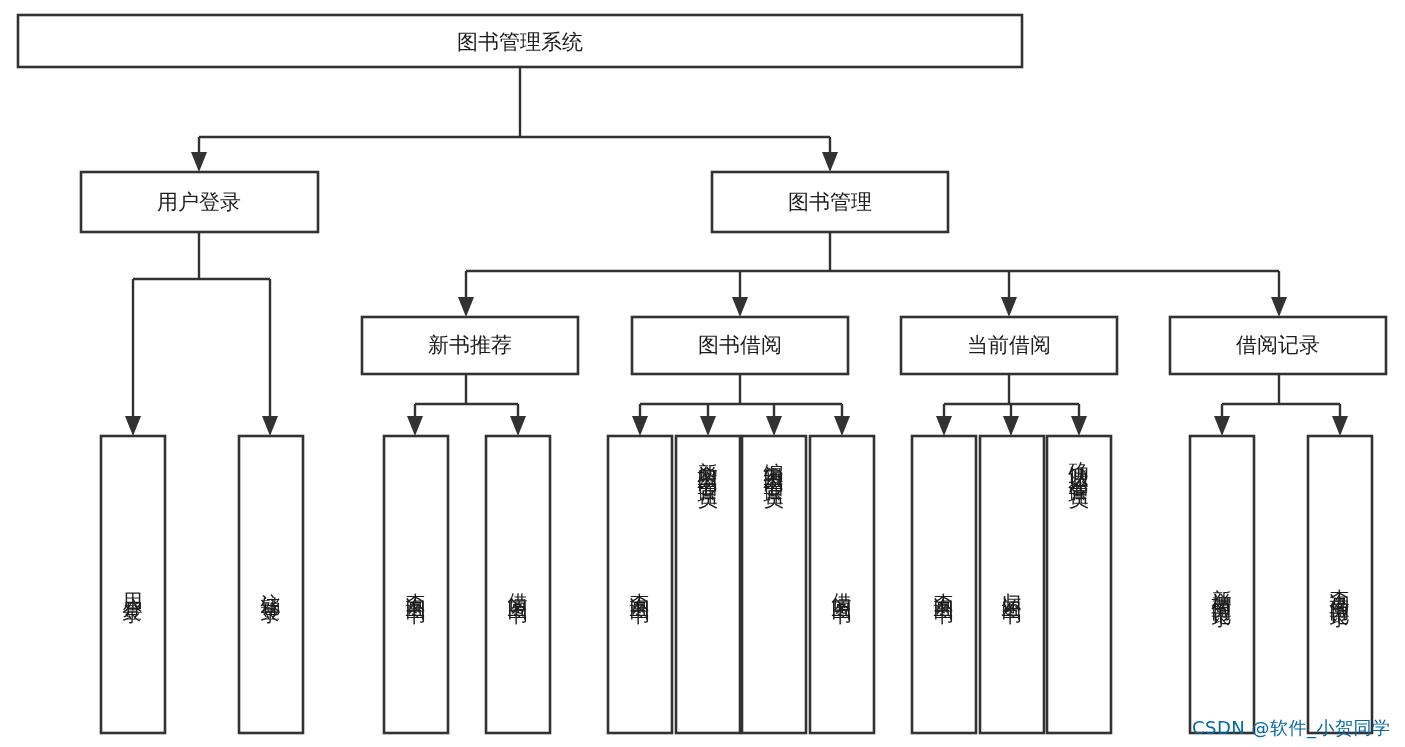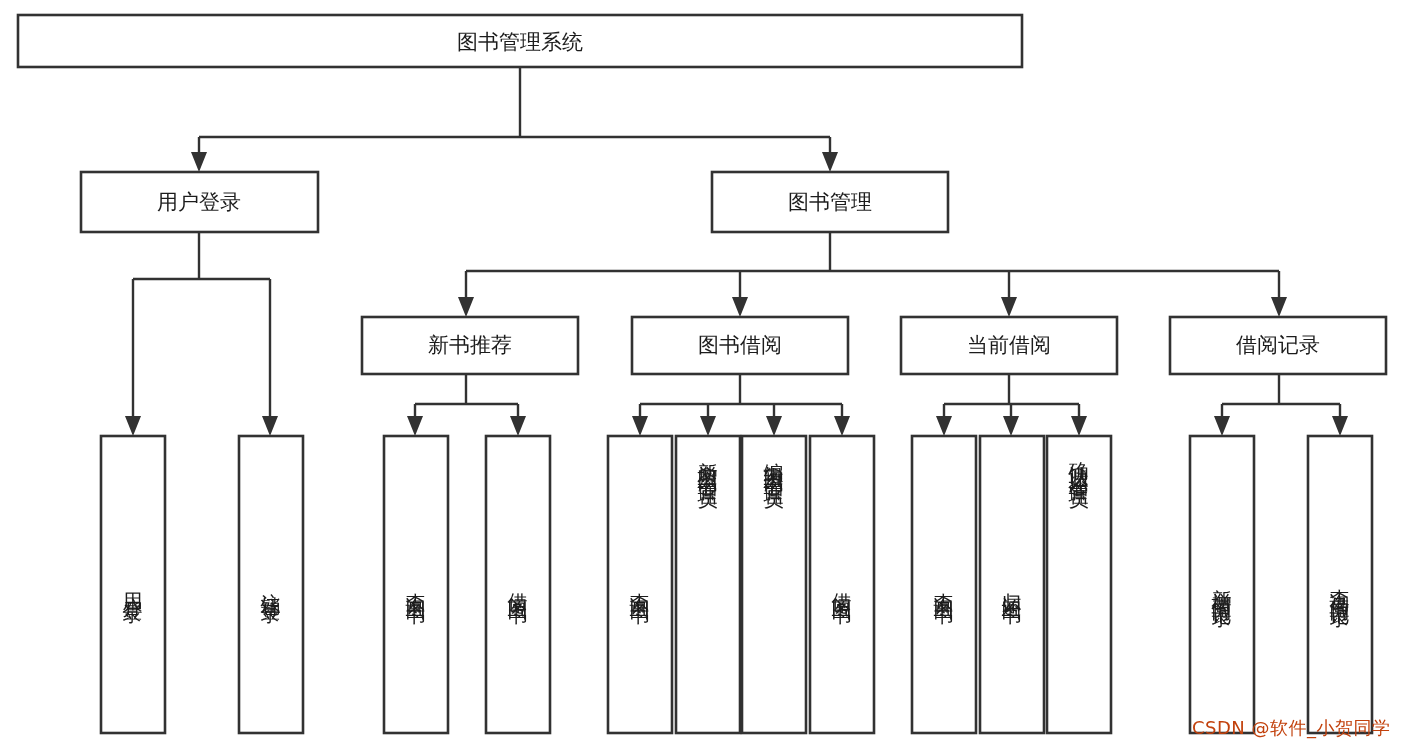--- a/index.html
+++ b/index.html
@@ -46,7 +46,7 @@
     position: absolute;
     font-family: "DejaVu Sans", "Liberation Sans", sans-serif;
     font-size: 18px;
-    color: #c2410c;
+    color: #0369a1;
     white-space: nowrap;
     letter-spacing: 0.5px;
   }

